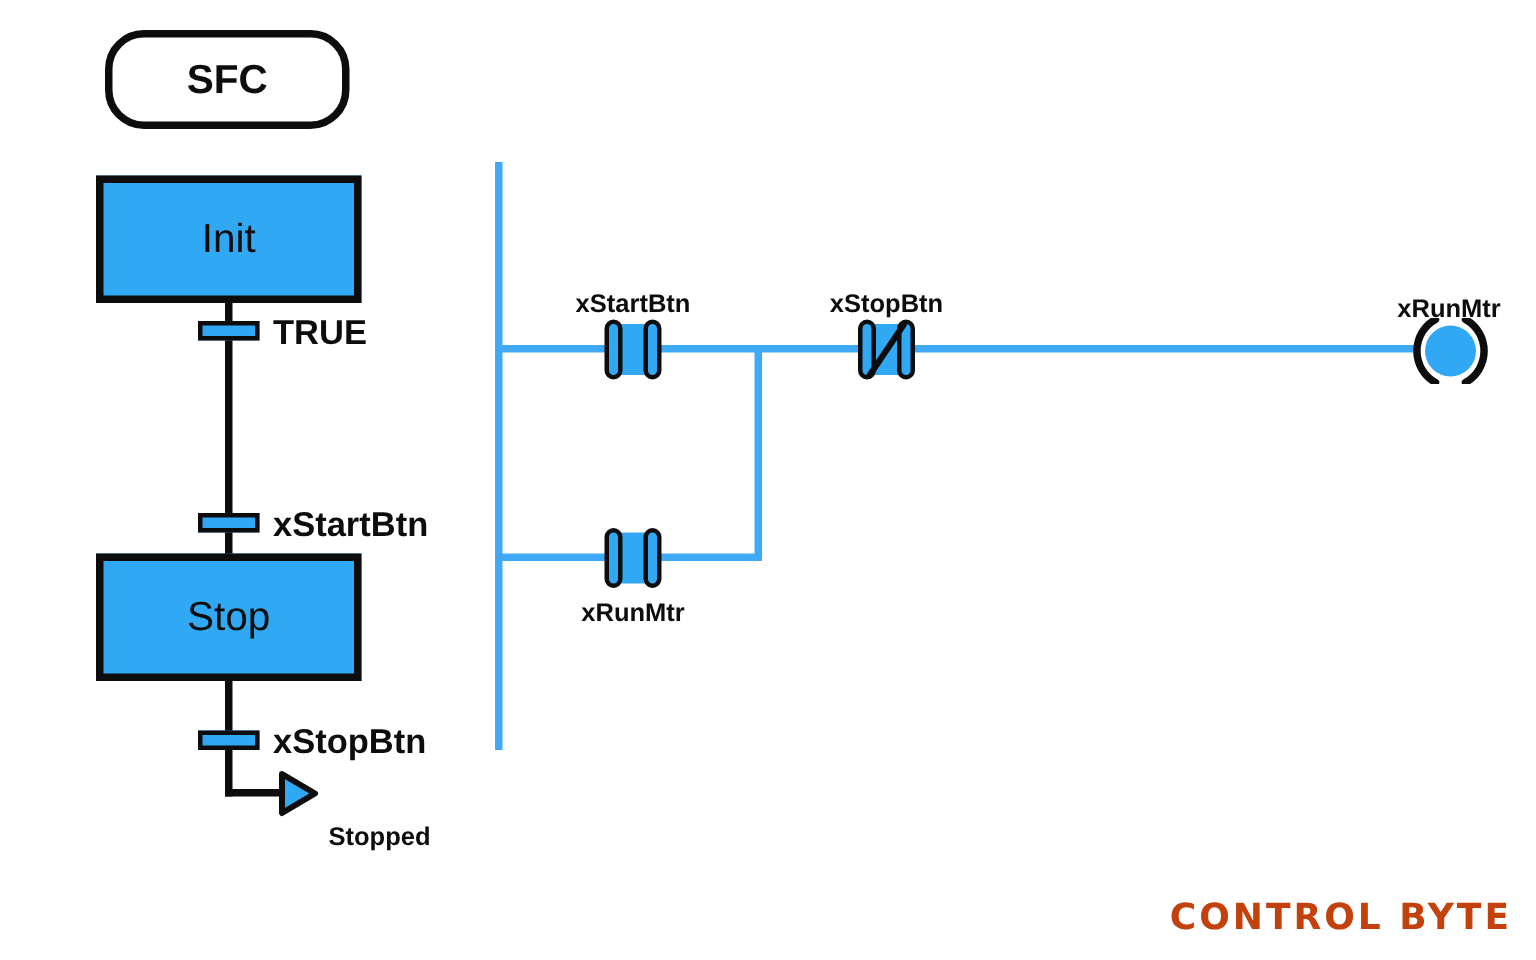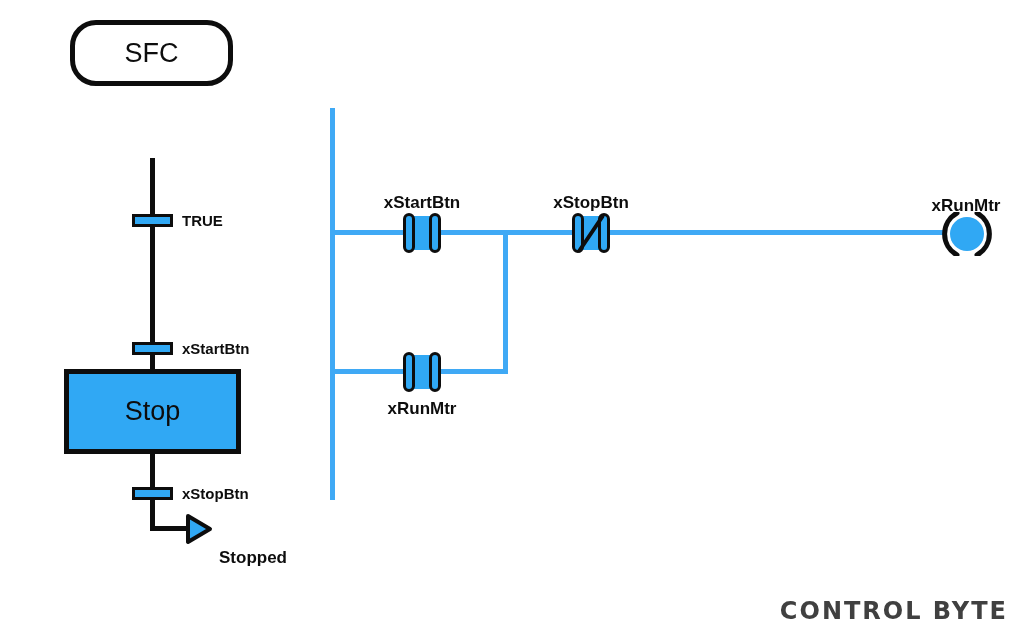--- a/index.html
+++ b/index.html
@@ -23,7 +23,7 @@
     display: flex;
     align-items: center;
     justify-content: center;
-    font-weight: normal;
+    font-weight: bold;
     font-size: 27px;
     z-index: 4;
   }

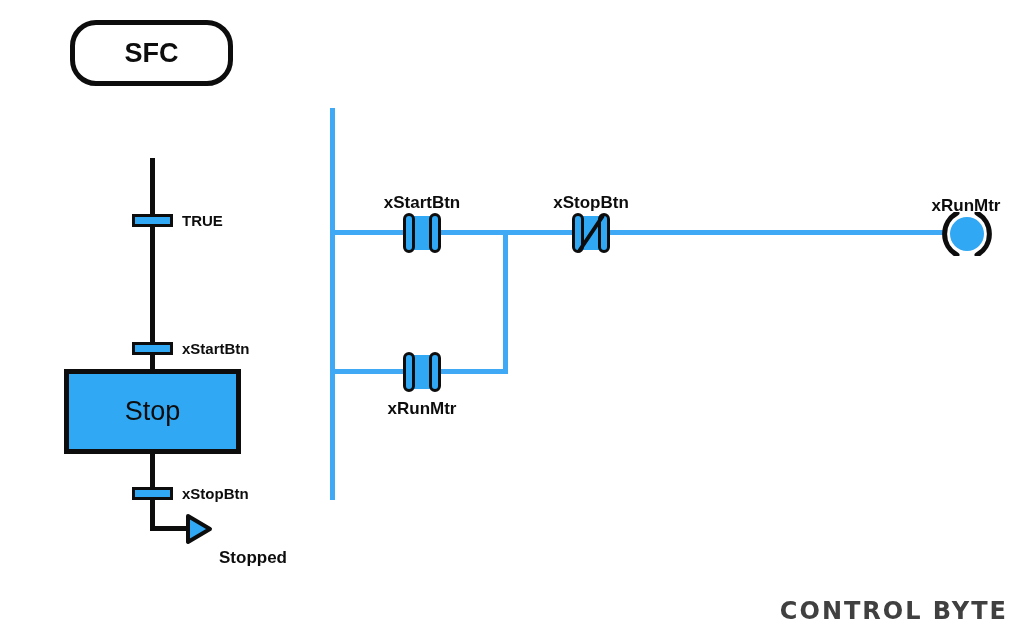--- a/index.html
+++ b/index.html
@@ -169,6 +169,9 @@
   <div class="sfc-vline"></div>
   <div class="sfc-elbow"></div>
 
+  <div class="sfc-step" id="step-init">
+    <span>Init</span>
+  </div>
   <div class="sfc-step" id="step-stop">
     <span>Stop</span>
   </div>

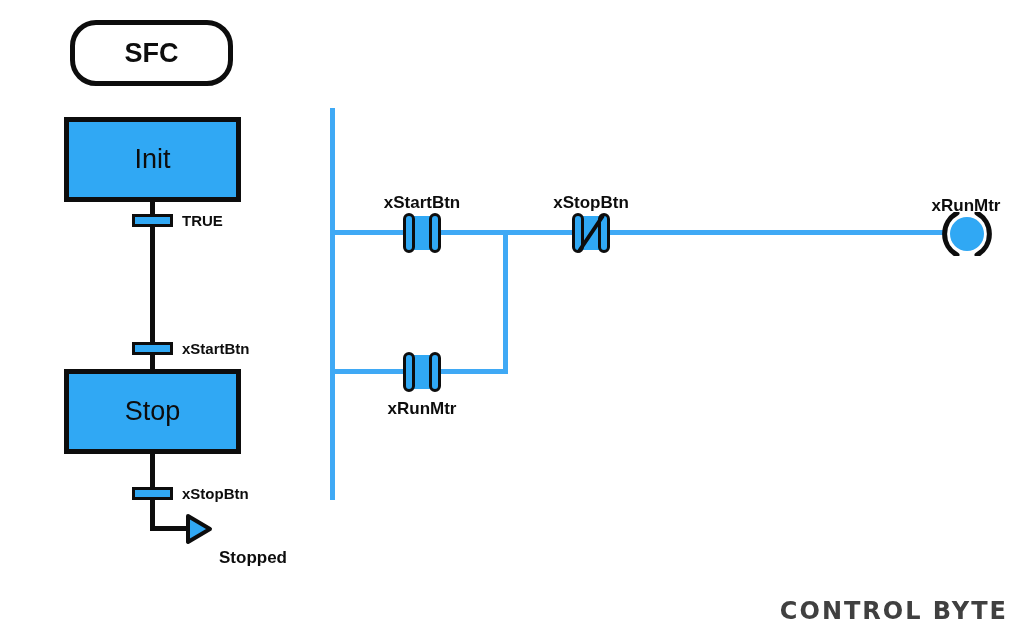--- a/index.html
+++ b/index.html
@@ -78,7 +78,7 @@
     position: absolute;
     left: 182px;
     font-weight: bold;
-    font-size: 15px;
+    font-size: 23px;
     line-height: 20px;
     white-space: nowrap;
     z-index: 3;

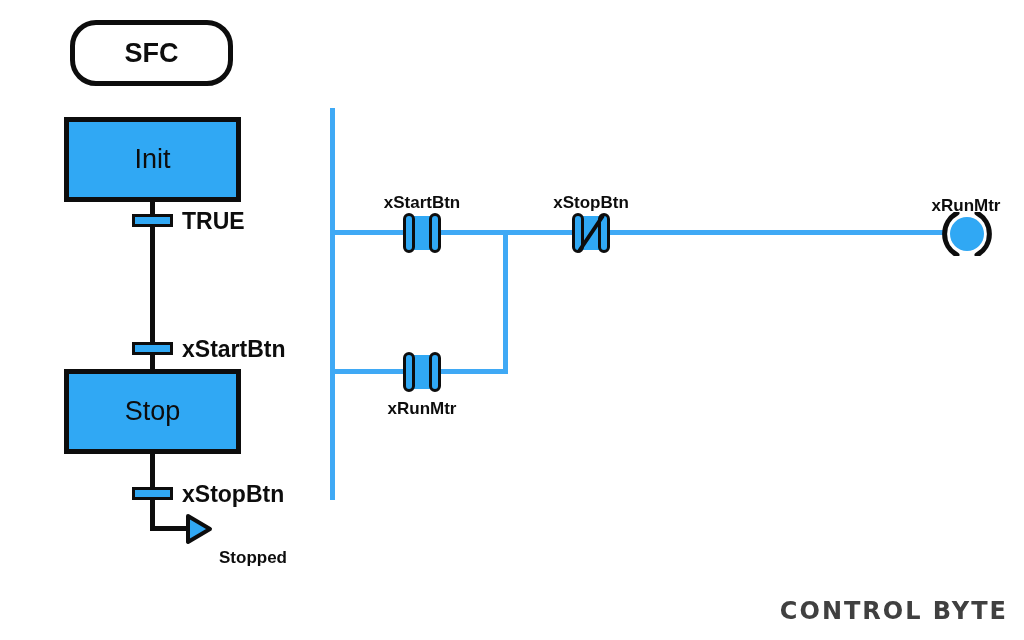--- a/index.html
+++ b/index.html
@@ -153,7 +153,7 @@
     font-weight: 800;
     font-size: 24px;
     letter-spacing: 2px;
-    color: #404040;
+    color: #c2410c;
     white-space: nowrap;
   }
 </style>

